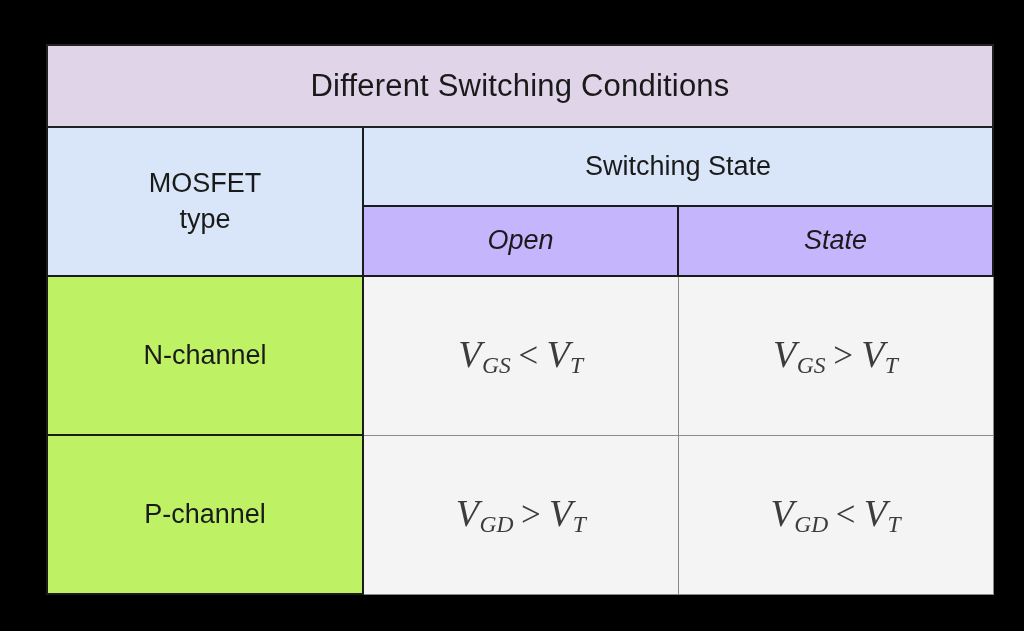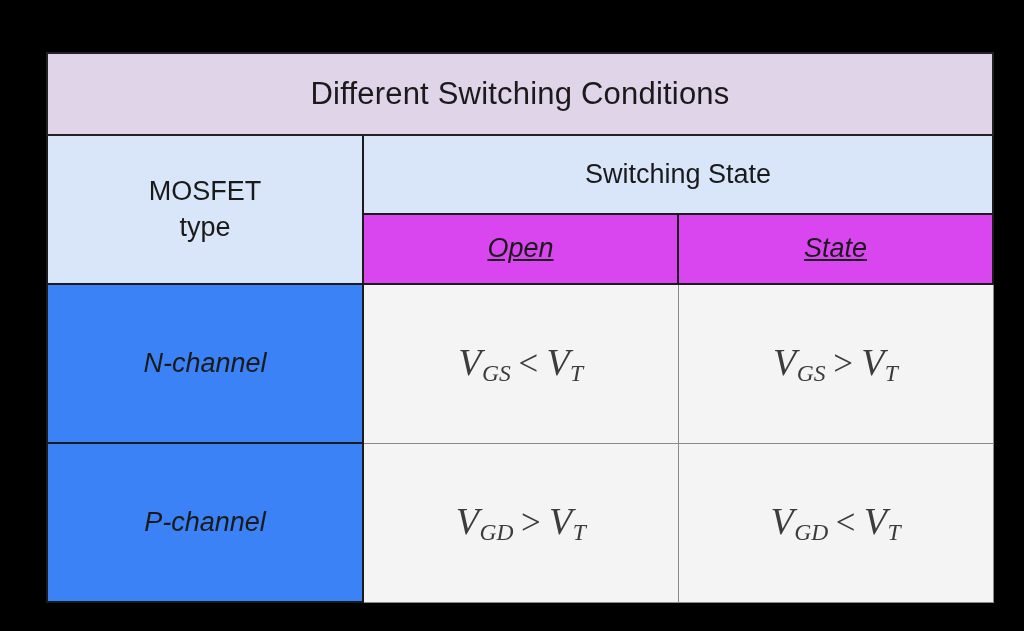--- a/index.html
+++ b/index.html
@@ -24,7 +24,7 @@
   .table-wrap {
     position: absolute;
     left: 38px;
-    top: 52px;
+    top: 44px;
     width: 946px;
     height: 551px;
     box-sizing: border-box;

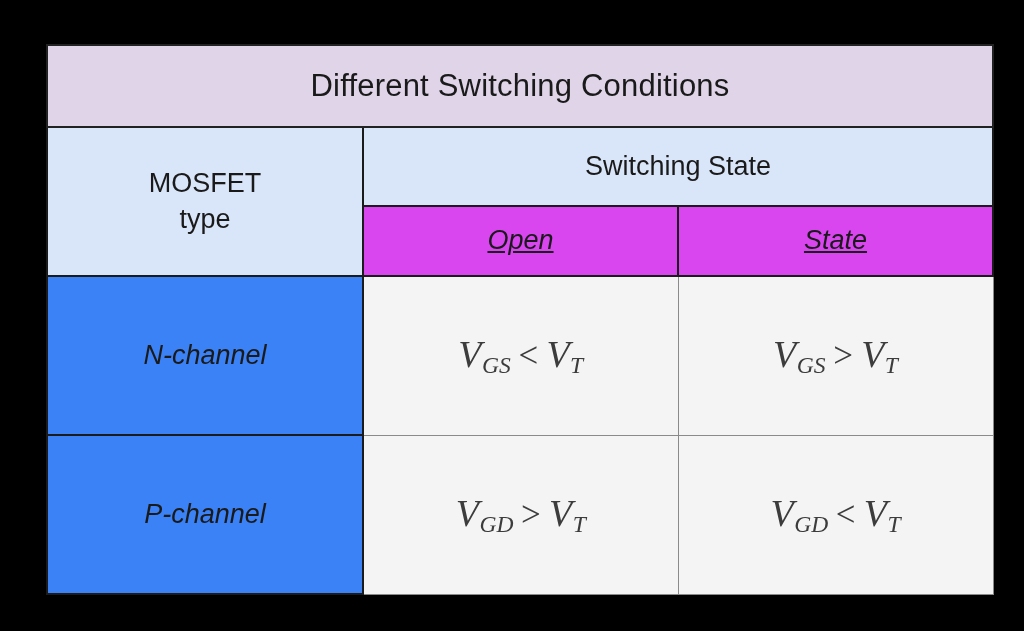--- a/index.html
+++ b/index.html
@@ -69,13 +69,12 @@
     margin-left: 41px;
   }
   .hdr-green {
-    background: #d946ef;
+    background: #c4b5fd;
     font-size: 27px;
     font-style: italic;
     color: #181818;
     height: 68px;
     border: 2px solid #1b1b1b !important;
-    text-decoration: underline;
   }
 
   

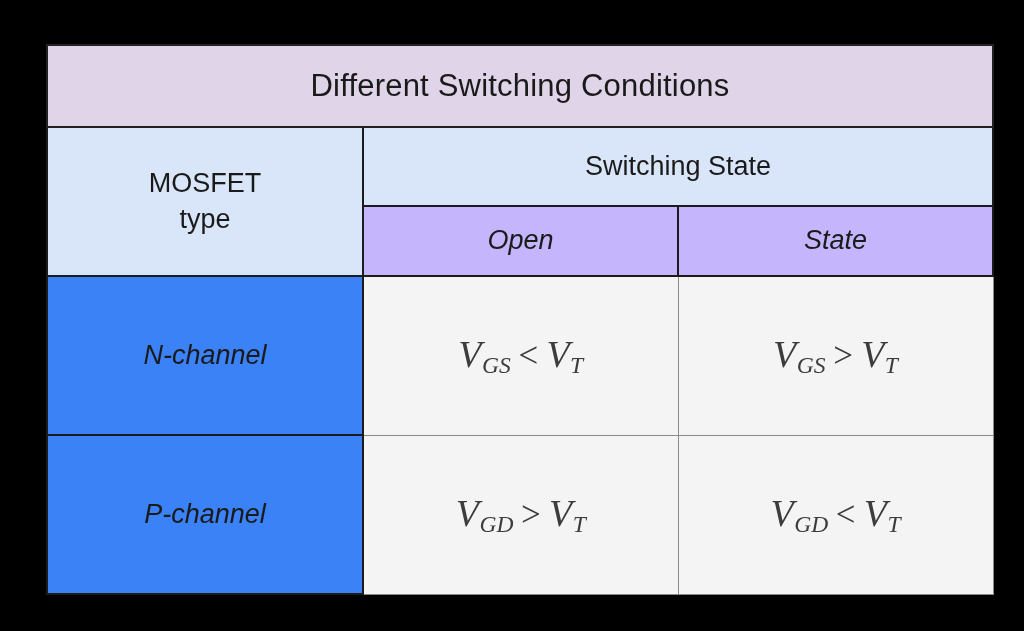--- a/index.html
+++ b/index.html
@@ -79,9 +79,8 @@
 
   
   .row-label {
-    background: #3b82f6;
+    background: #bef264;
     font-size: 27px;
-    font-style: italic;
     color: #181818;
     border: 2px solid #1b1b1b !important;
   }

